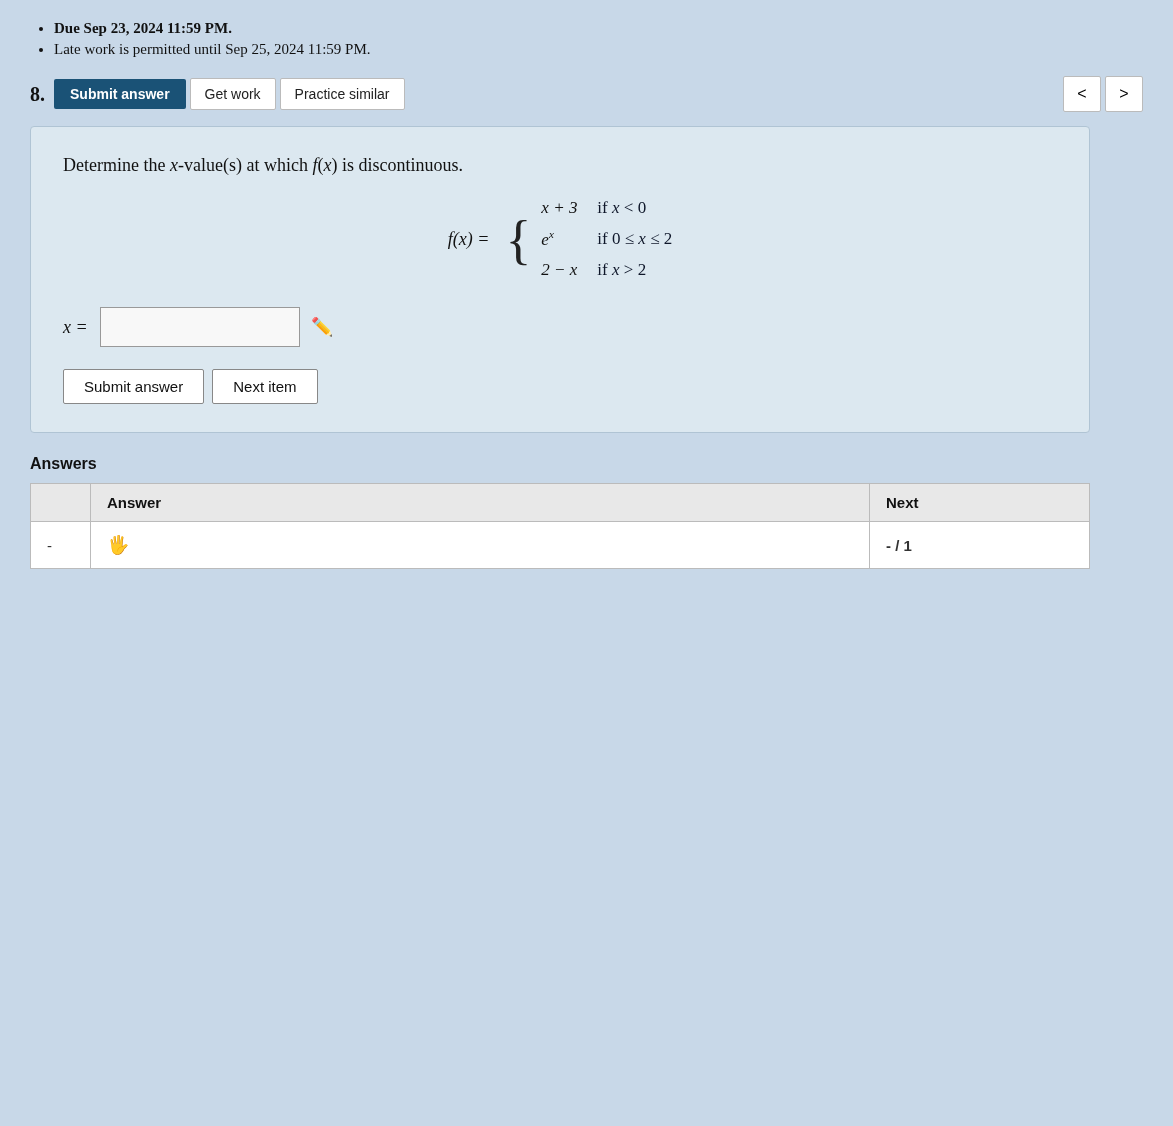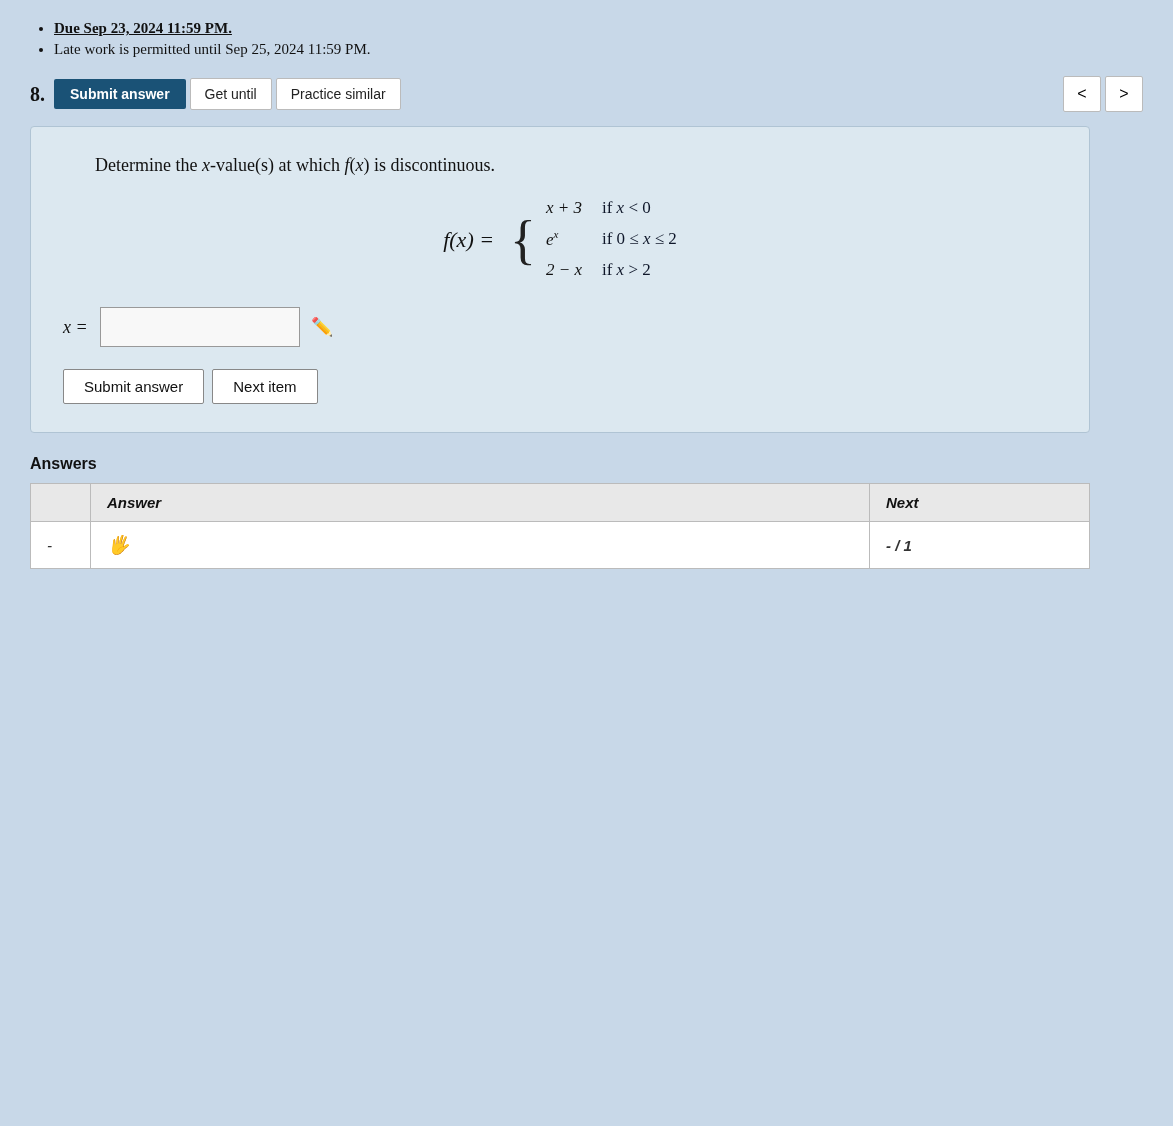--- a/index.html
+++ b/index.html
@@ -25,7 +25,6 @@
     }
     .due-info strong {
       font-weight: bold;
-      text-decoration: underline;
     }
     .question-number {
       font-size: 20px;

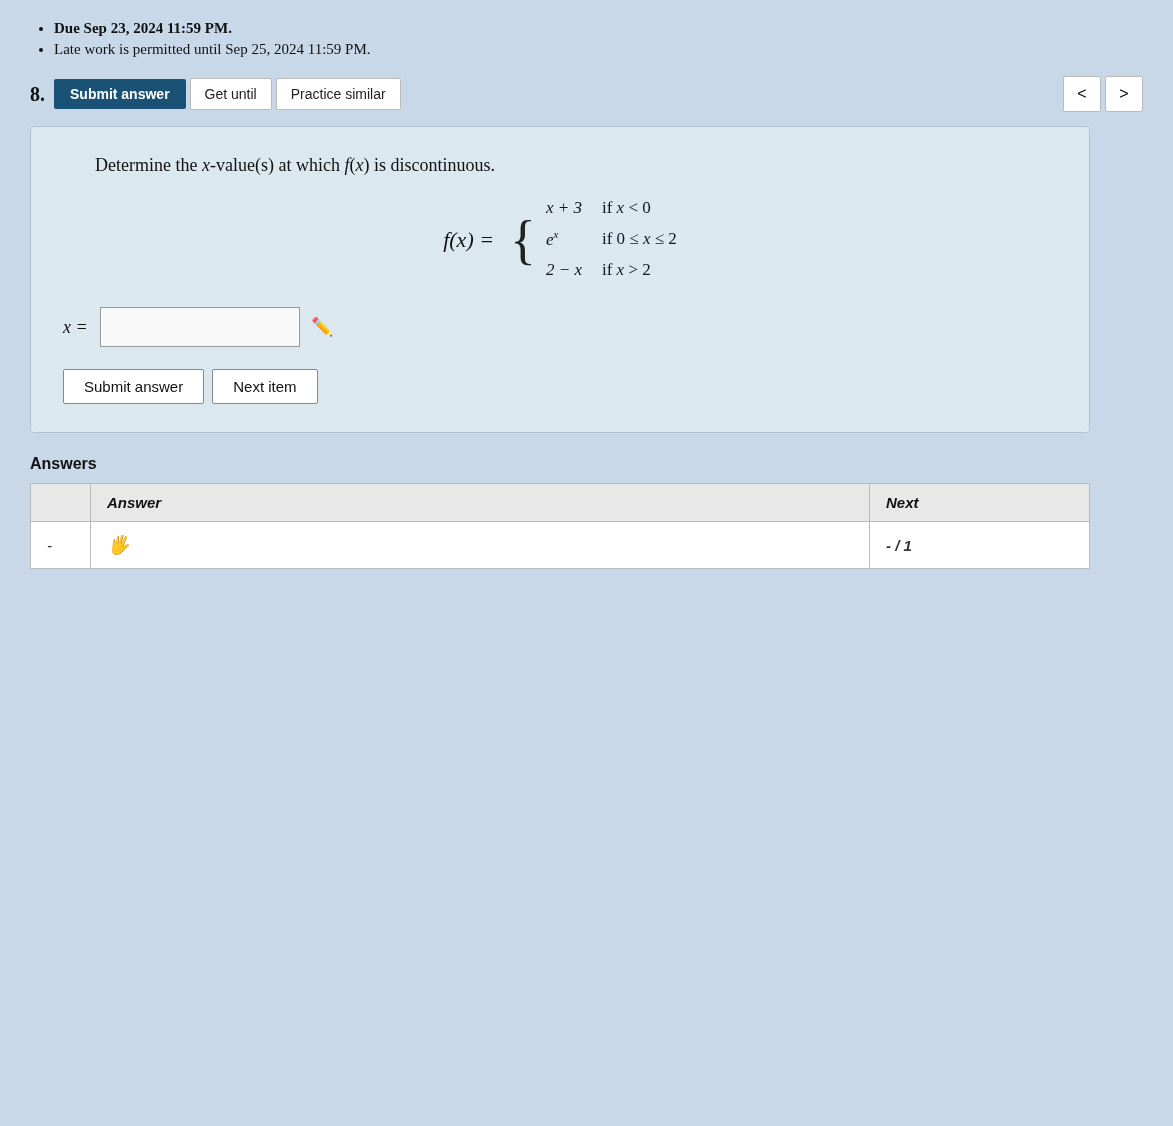--- a/index.html
+++ b/index.html
@@ -246,7 +246,7 @@
   <span class="question-number">8.</span>
   <div class="action-buttons">
     <button class="btn-submit-answer">Submit answer</button>
-    <button class="btn-get-help">Get until</button>
+    <button class="btn-get-help">Get work</button>
     <button class="btn-practice-similar">Practice similar</button>
   </div>
   <div class="nav-buttons">

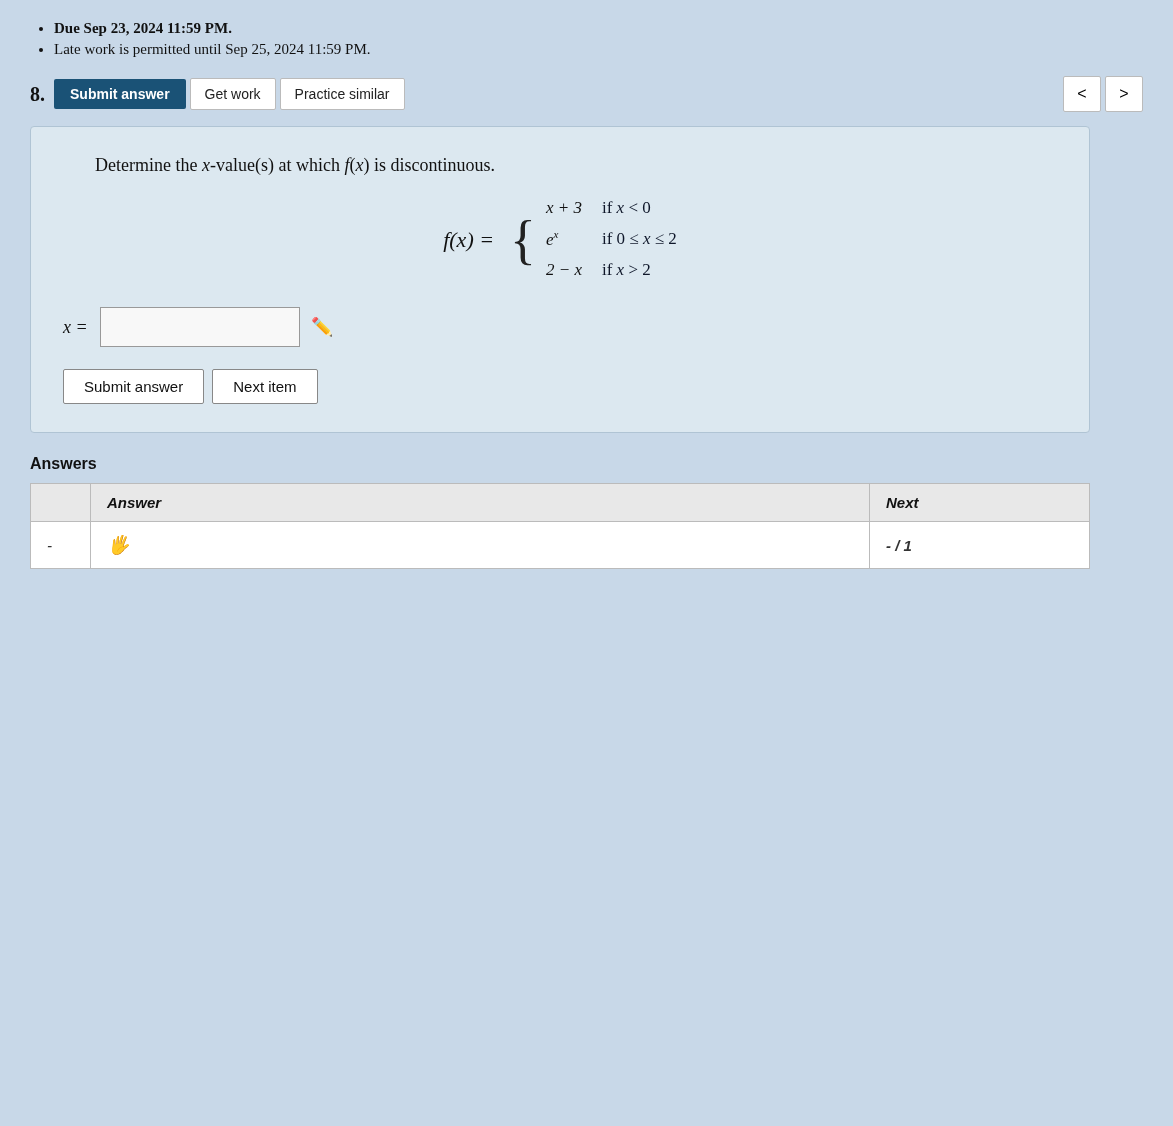--- a/index.html
+++ b/index.html
@@ -95,7 +95,6 @@
       font-size: 18px;
       margin-bottom: 18px;
       color: #111;
-      margin-left: 32px;
     }
     .math-block {
       text-align: center;

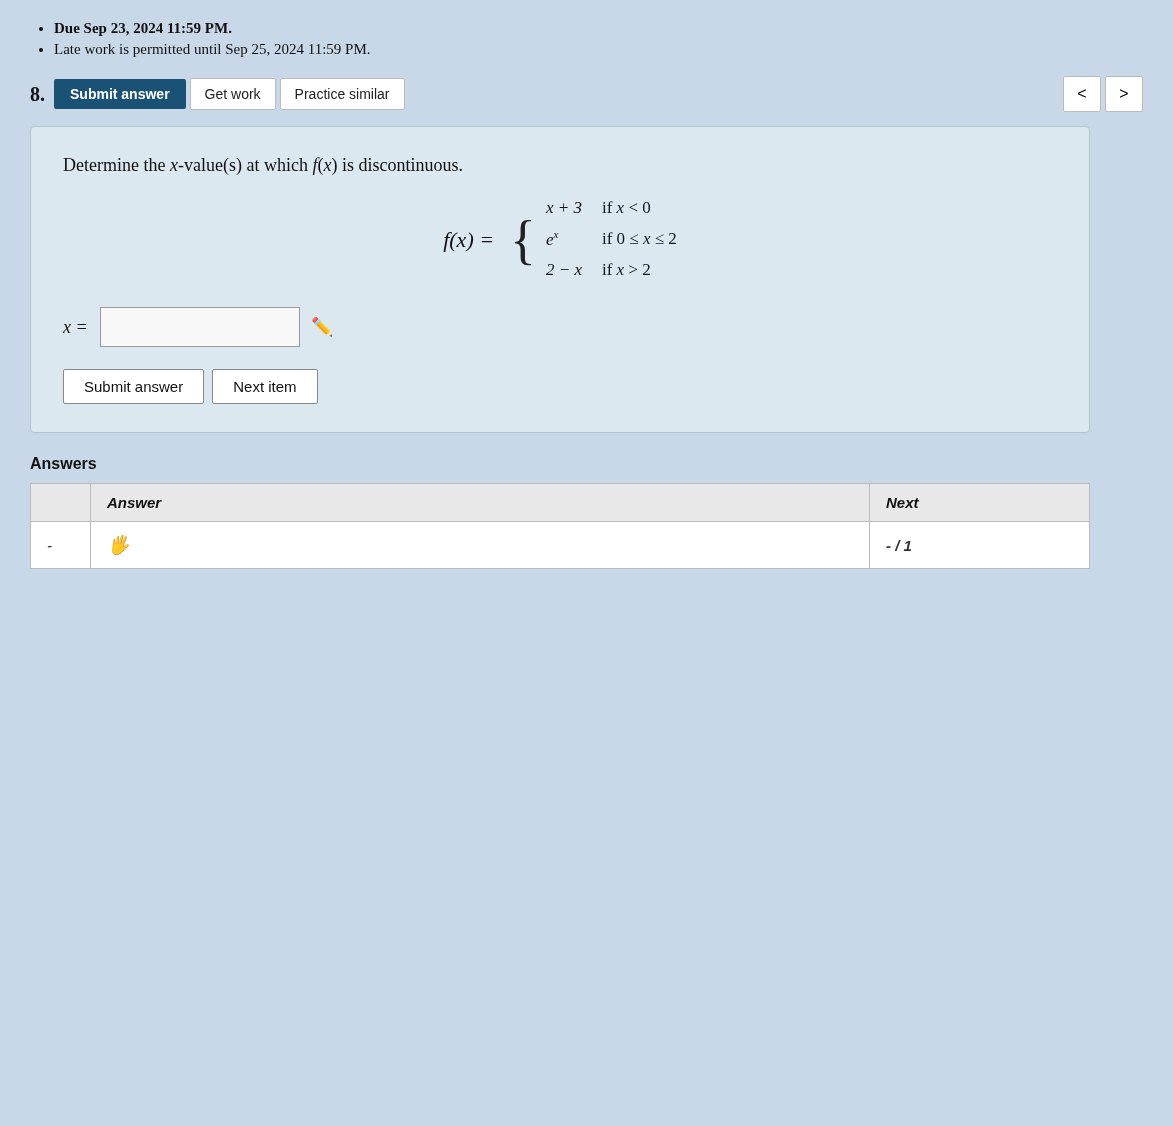--- a/index.html
+++ b/index.html
@@ -261,7 +261,7 @@
 
   <div class="math-block">
     <span class="piecewise">
-      <span style="font-style:italic; font-size:22px; margin-right:6px;"><em>f</em>(<em>x</em>) =</span>
+      <span style="font-style:italic; font-size:18px; margin-right:6px;"><em>f</em>(<em>x</em>) =</span>
       <span class="piecewise-brace">{</span>
       <div class="piecewise-cases">
         <div class="piecewise-case">

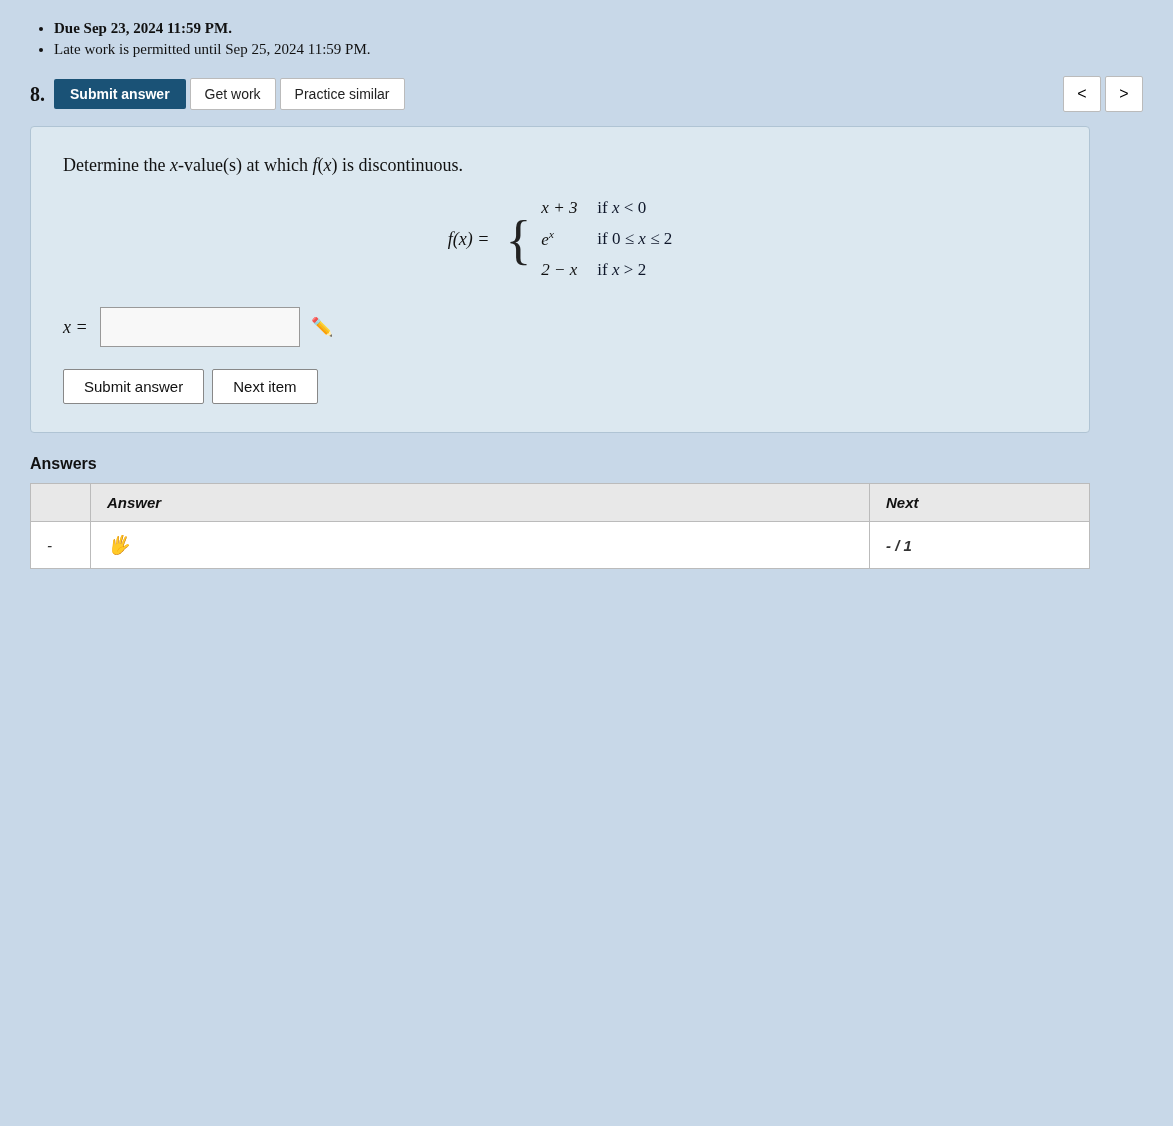--- a/index.html
+++ b/index.html
@@ -200,7 +200,6 @@
       border-collapse: collapse;
       background: white;
       border: 1px solid #bbb;
-      font-style: italic;
     }
     .answers-table th {
       background: #e8e8e8;

